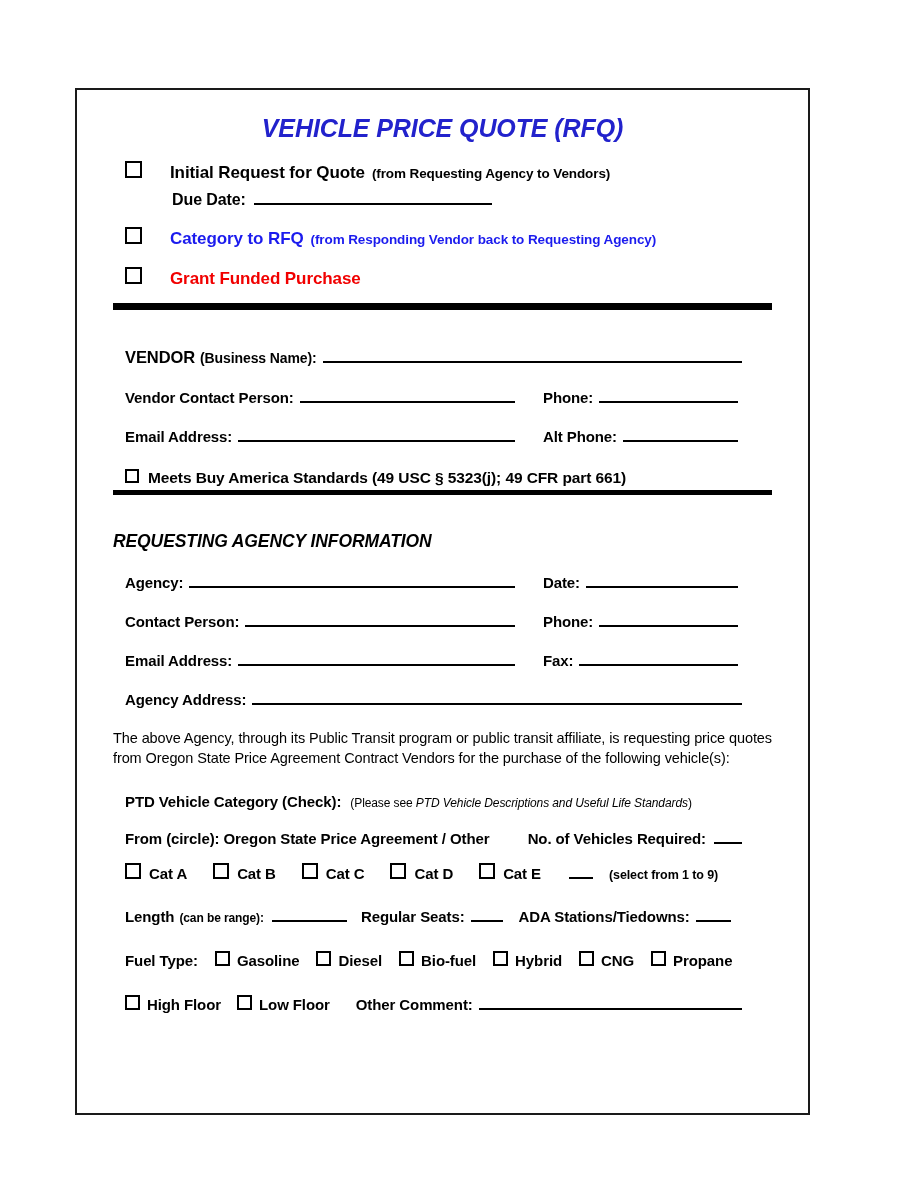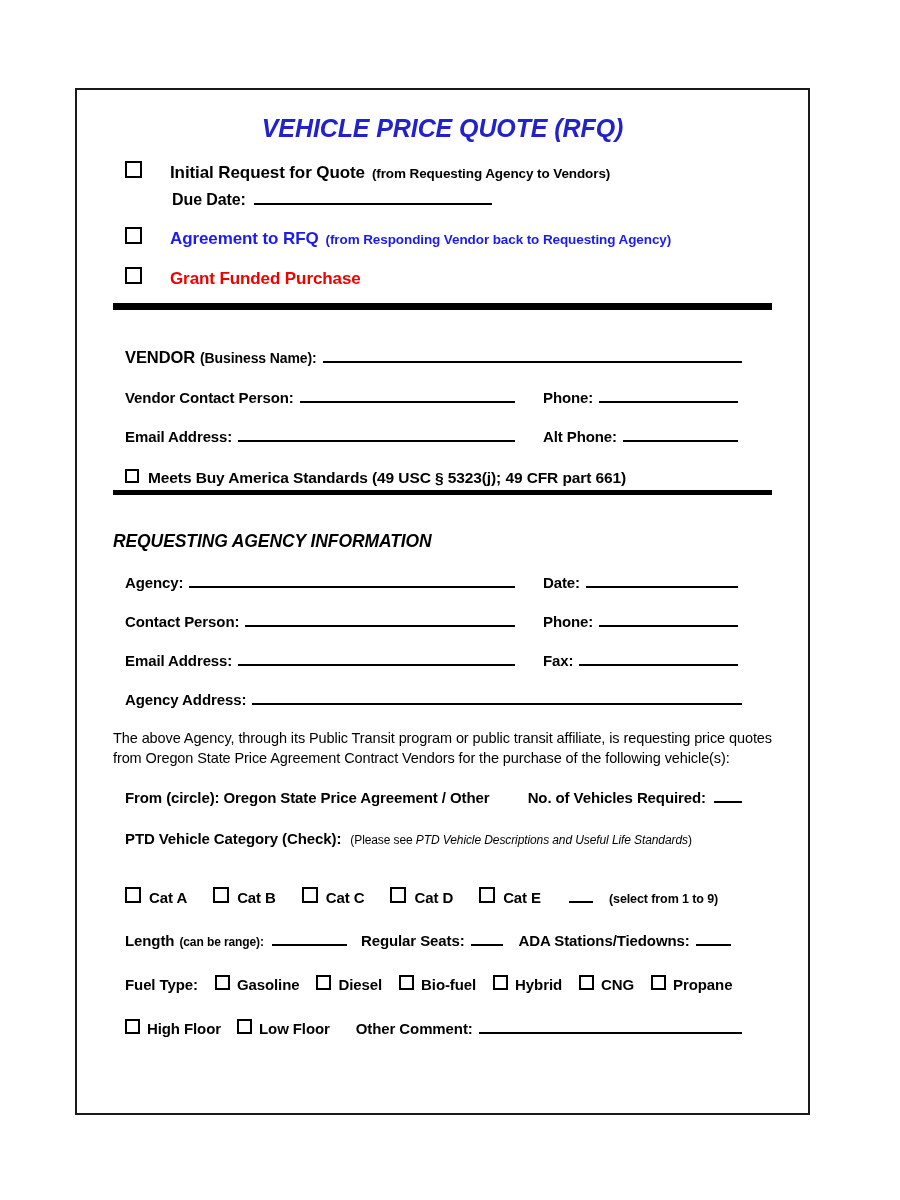--- a/index.html
+++ b/index.html
@@ -118,7 +118,7 @@
 
   <div class="frow opt">
     <span class="cb"></span>
-    <span class="opt-label blue">Agreement to RFQ</span>
+    <span class="opt-label blue">Category to RFQ</span>
     <span class="opt-note blue">(from Responding Vendor back to Requesting Agency)</span>
   </div>
 

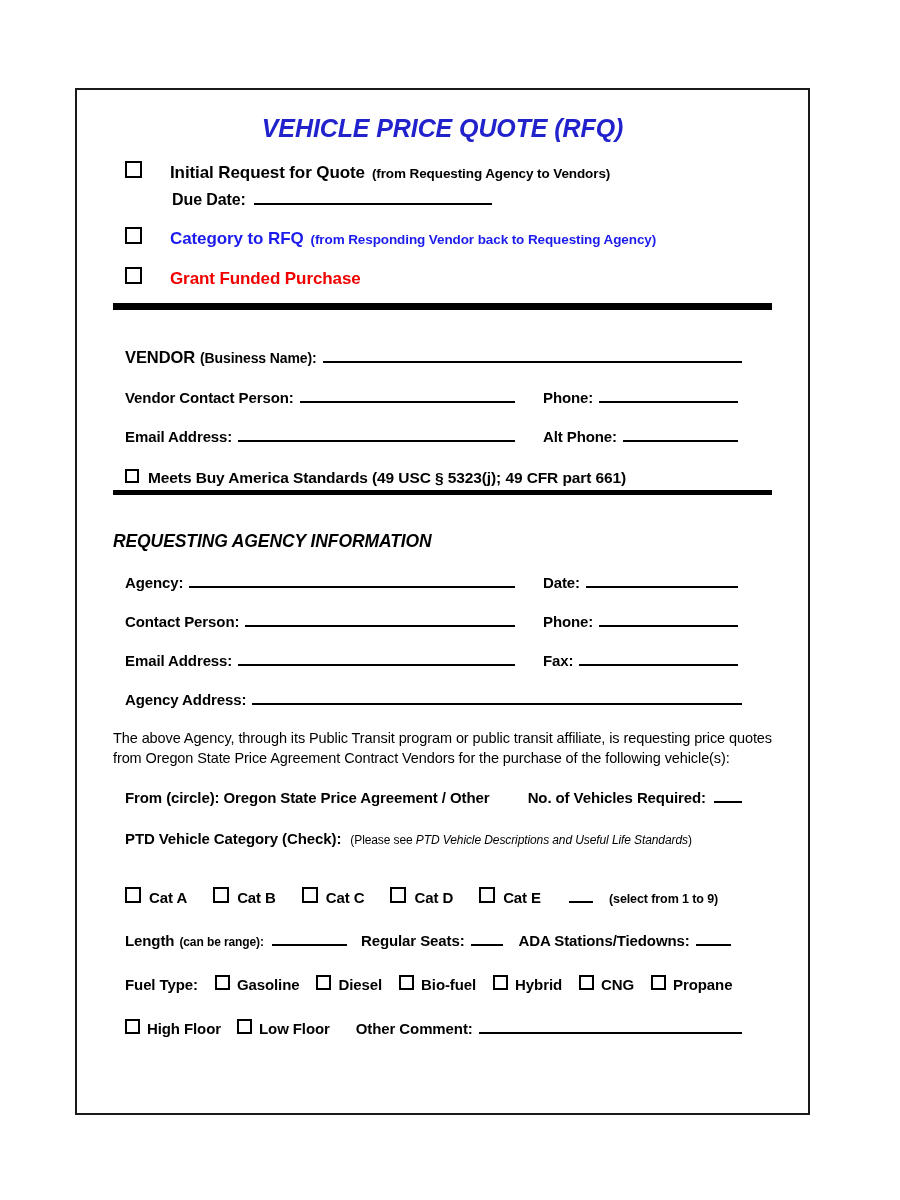--- a/index.html
+++ b/index.html
@@ -205,17 +205,17 @@
 
   <div class="para">The above Agency, through its Public Transit program or public transit affiliate, is requesting price quotes from Oregon State Price Agreement Contract Vendors for the purchase of the following vehicle(s):</div>
 
+  <div class="frow ptd-row">
+    <span class="lbl">PTD Vehicle Category (Check):</span>
+    <span class="ptd-note"><span>(Please see </span><span class="it">PTD Vehicle Descriptions and Useful Life Standards</span><span>)</span></span>
+  </div>
+
   <div class="frow from-row">
     <span class="lbl">From (circle): Oregon State Price Agreement / Other</span>
     <span class="right">
       <span class="lbl">No. of Vehicles Required:</span>
       <span class="line"></span>
     </span>
-  </div>
-
-  <div class="frow ptd-row">
-    <span class="lbl">PTD Vehicle Category (Check):</span>
-    <span class="ptd-note"><span>(Please see </span><span class="it">PTD Vehicle Descriptions and Useful Life Standards</span><span>)</span></span>
   </div>
 
   <div class="frow cat-row">

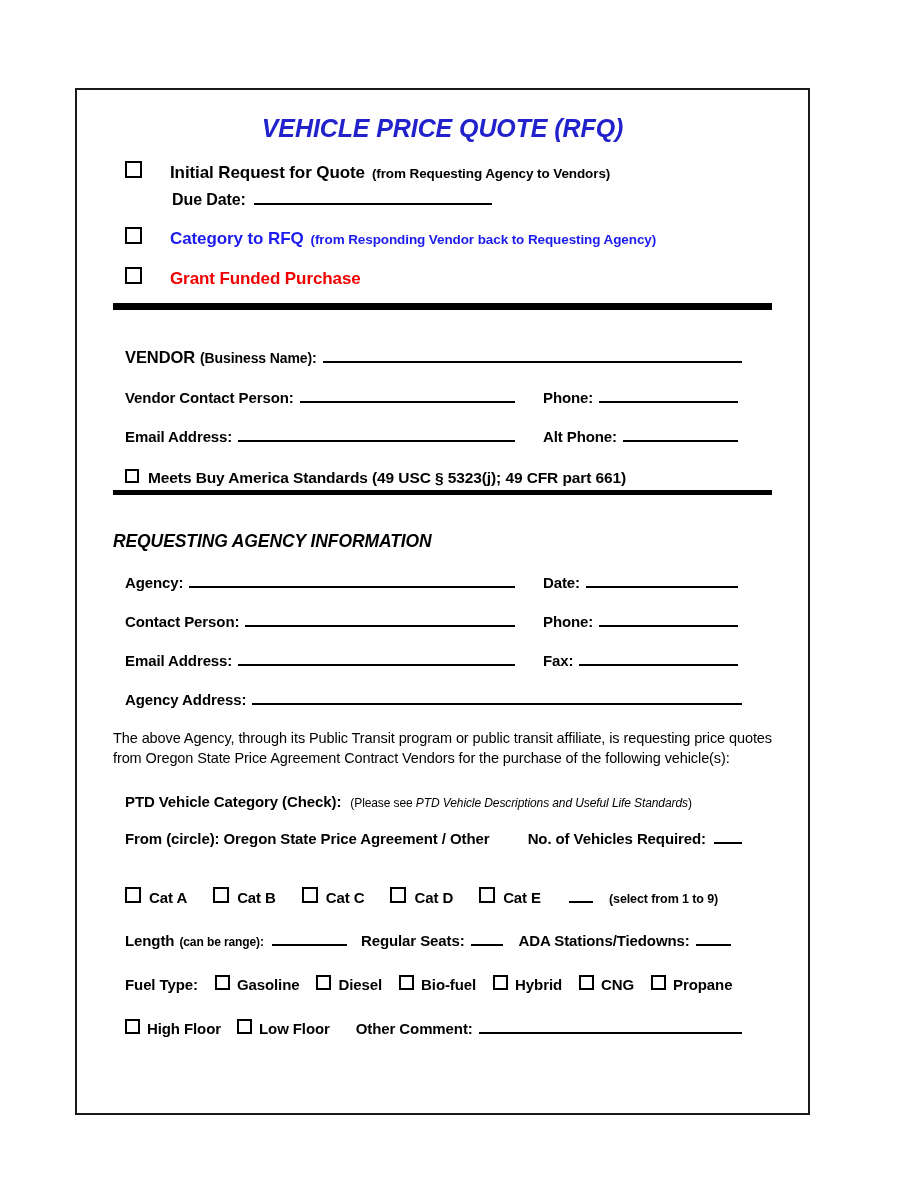--- a/index.html
+++ b/index.html
@@ -69,7 +69,7 @@
   .ptd-note { font-size:12px; margin-left:9px; white-space:nowrap; }
   .ptd-note .it { font-style:italic; }
 
-  .cat-row { margin-top:40px; }
+  .cat-row { margin-top:16px; }
   .pair { display:flex; align-items:baseline; }
   .pair .cb { margin-right:8px; }
   .pair .plbl { font-size:15px; font-weight:bold; white-space:nowrap; }

